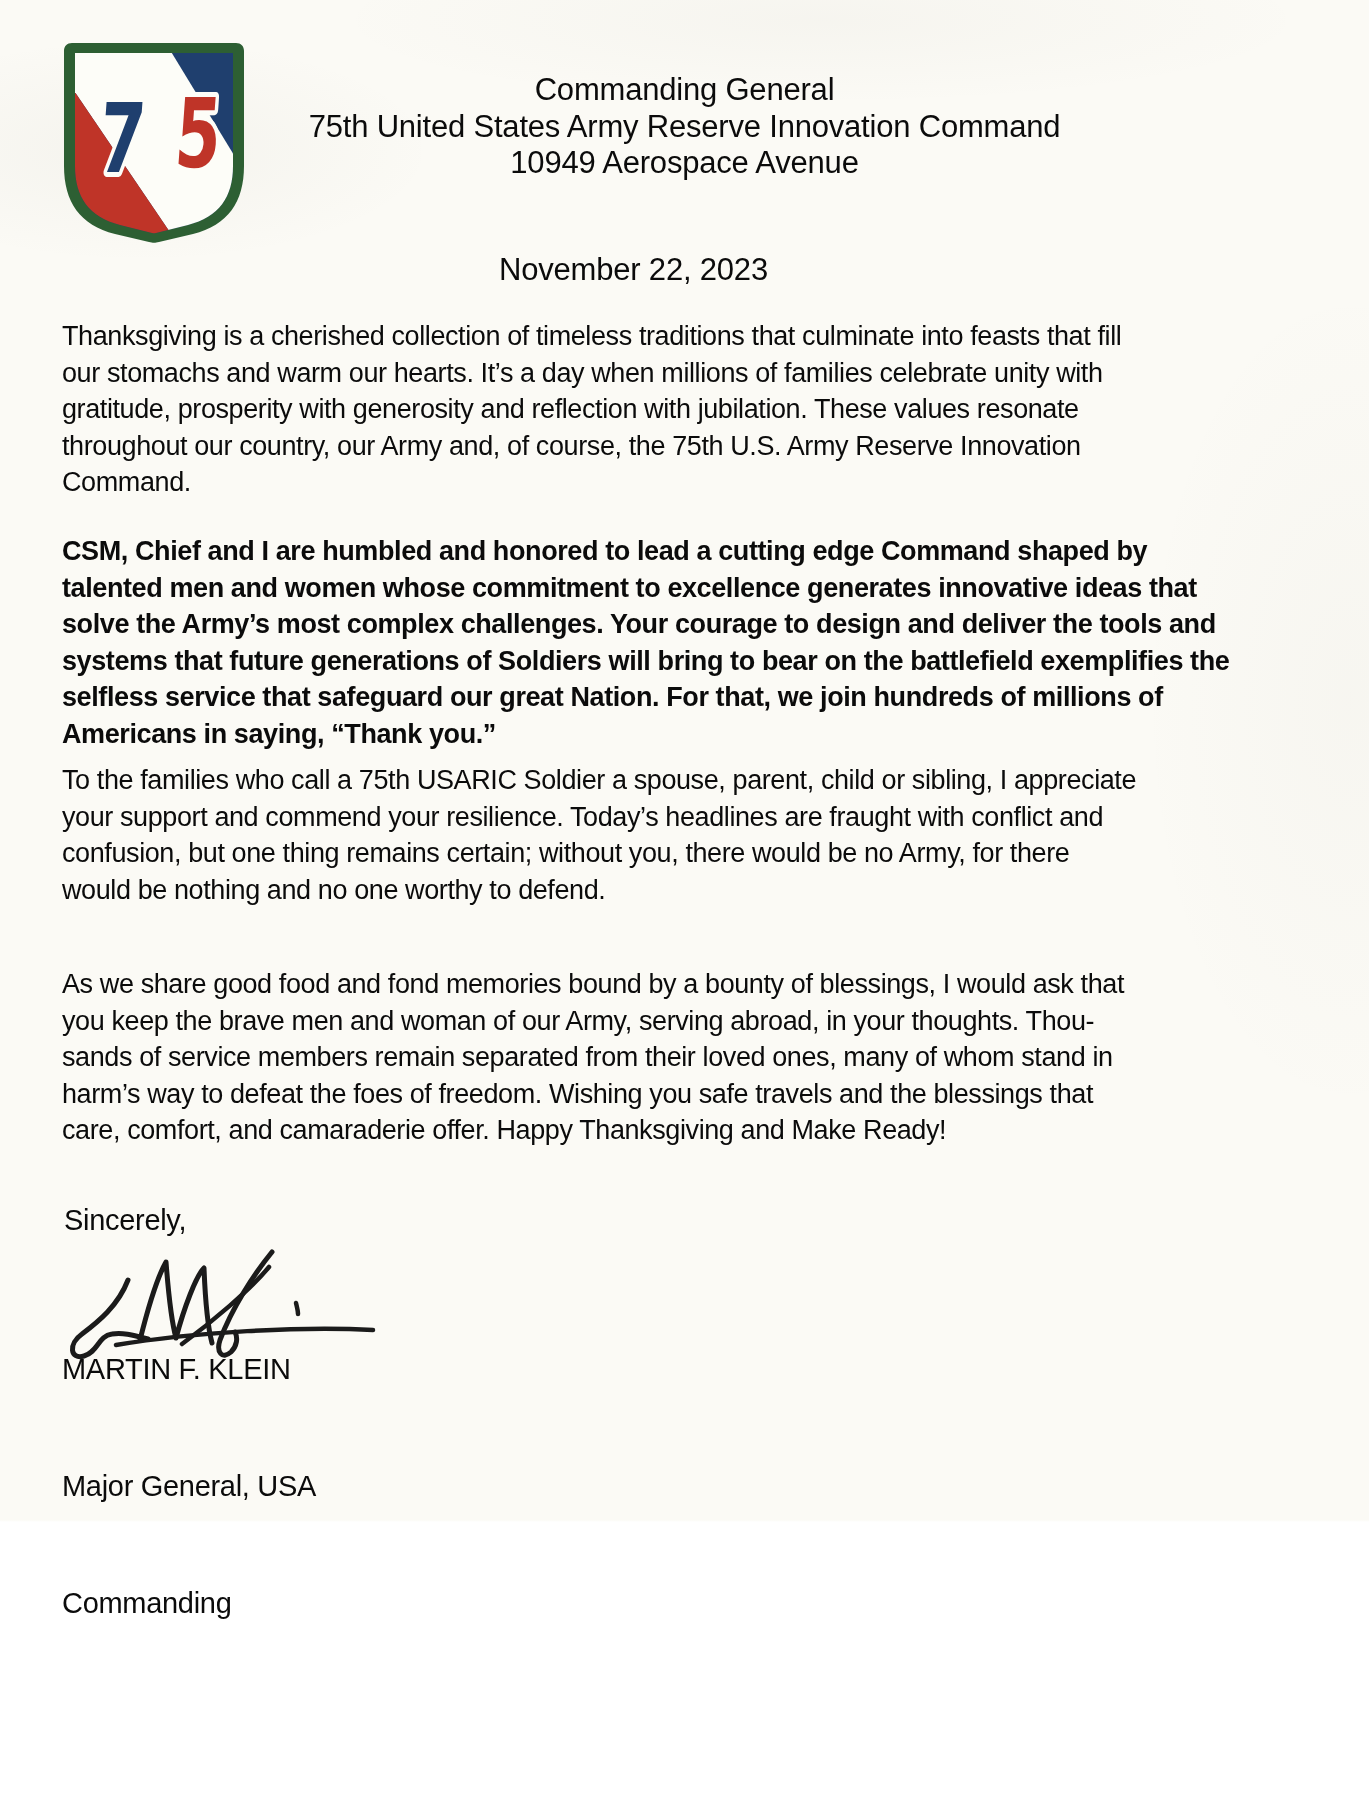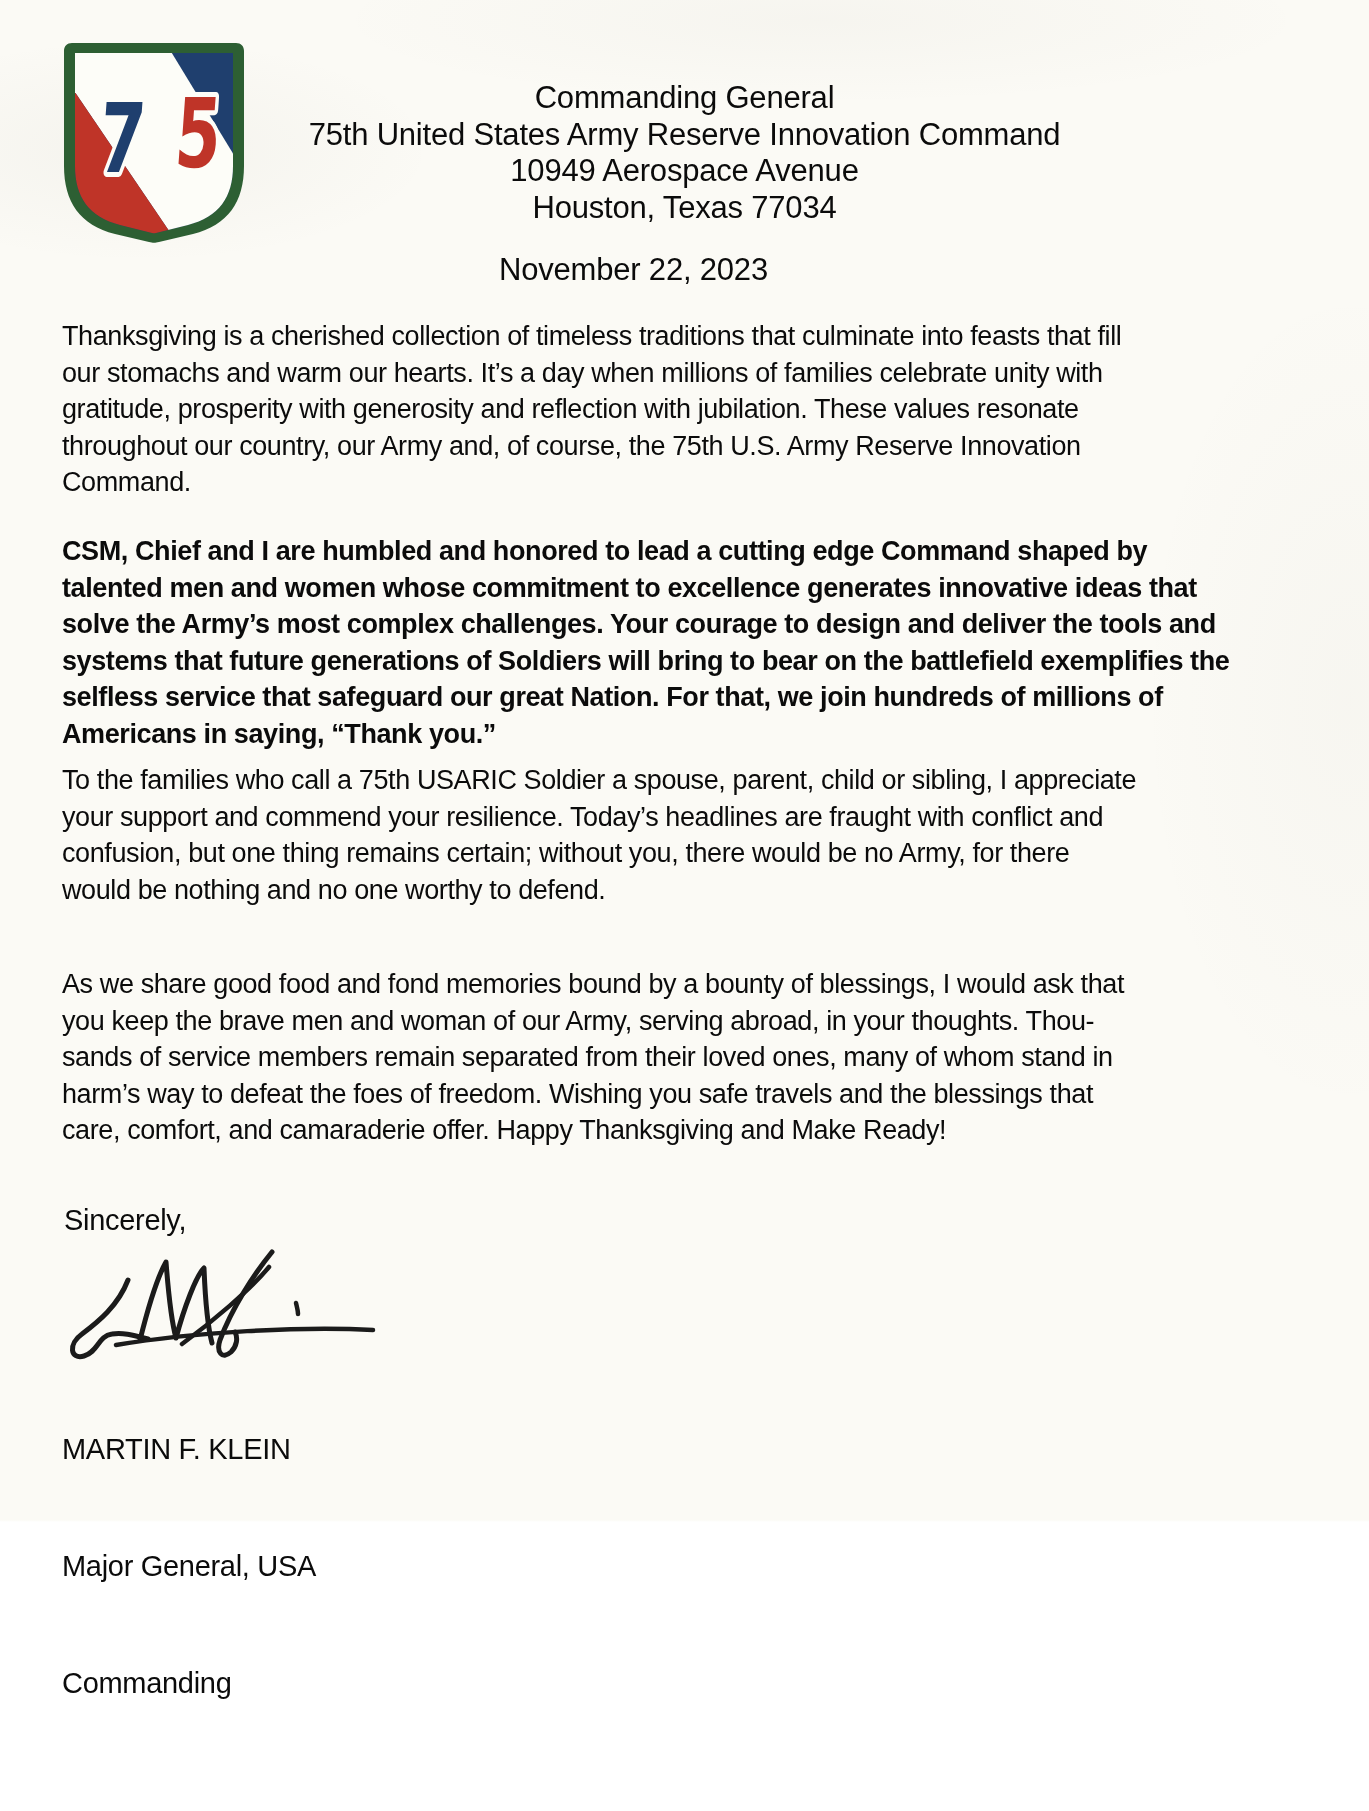--- a/index.html
+++ b/index.html
@@ -41,7 +41,6 @@
     font-size:31px;
     line-height:36.6px;
     letter-spacing:-0.2px;
-    margin-top:8px;
   }
   .letter-date {
     position:absolute;

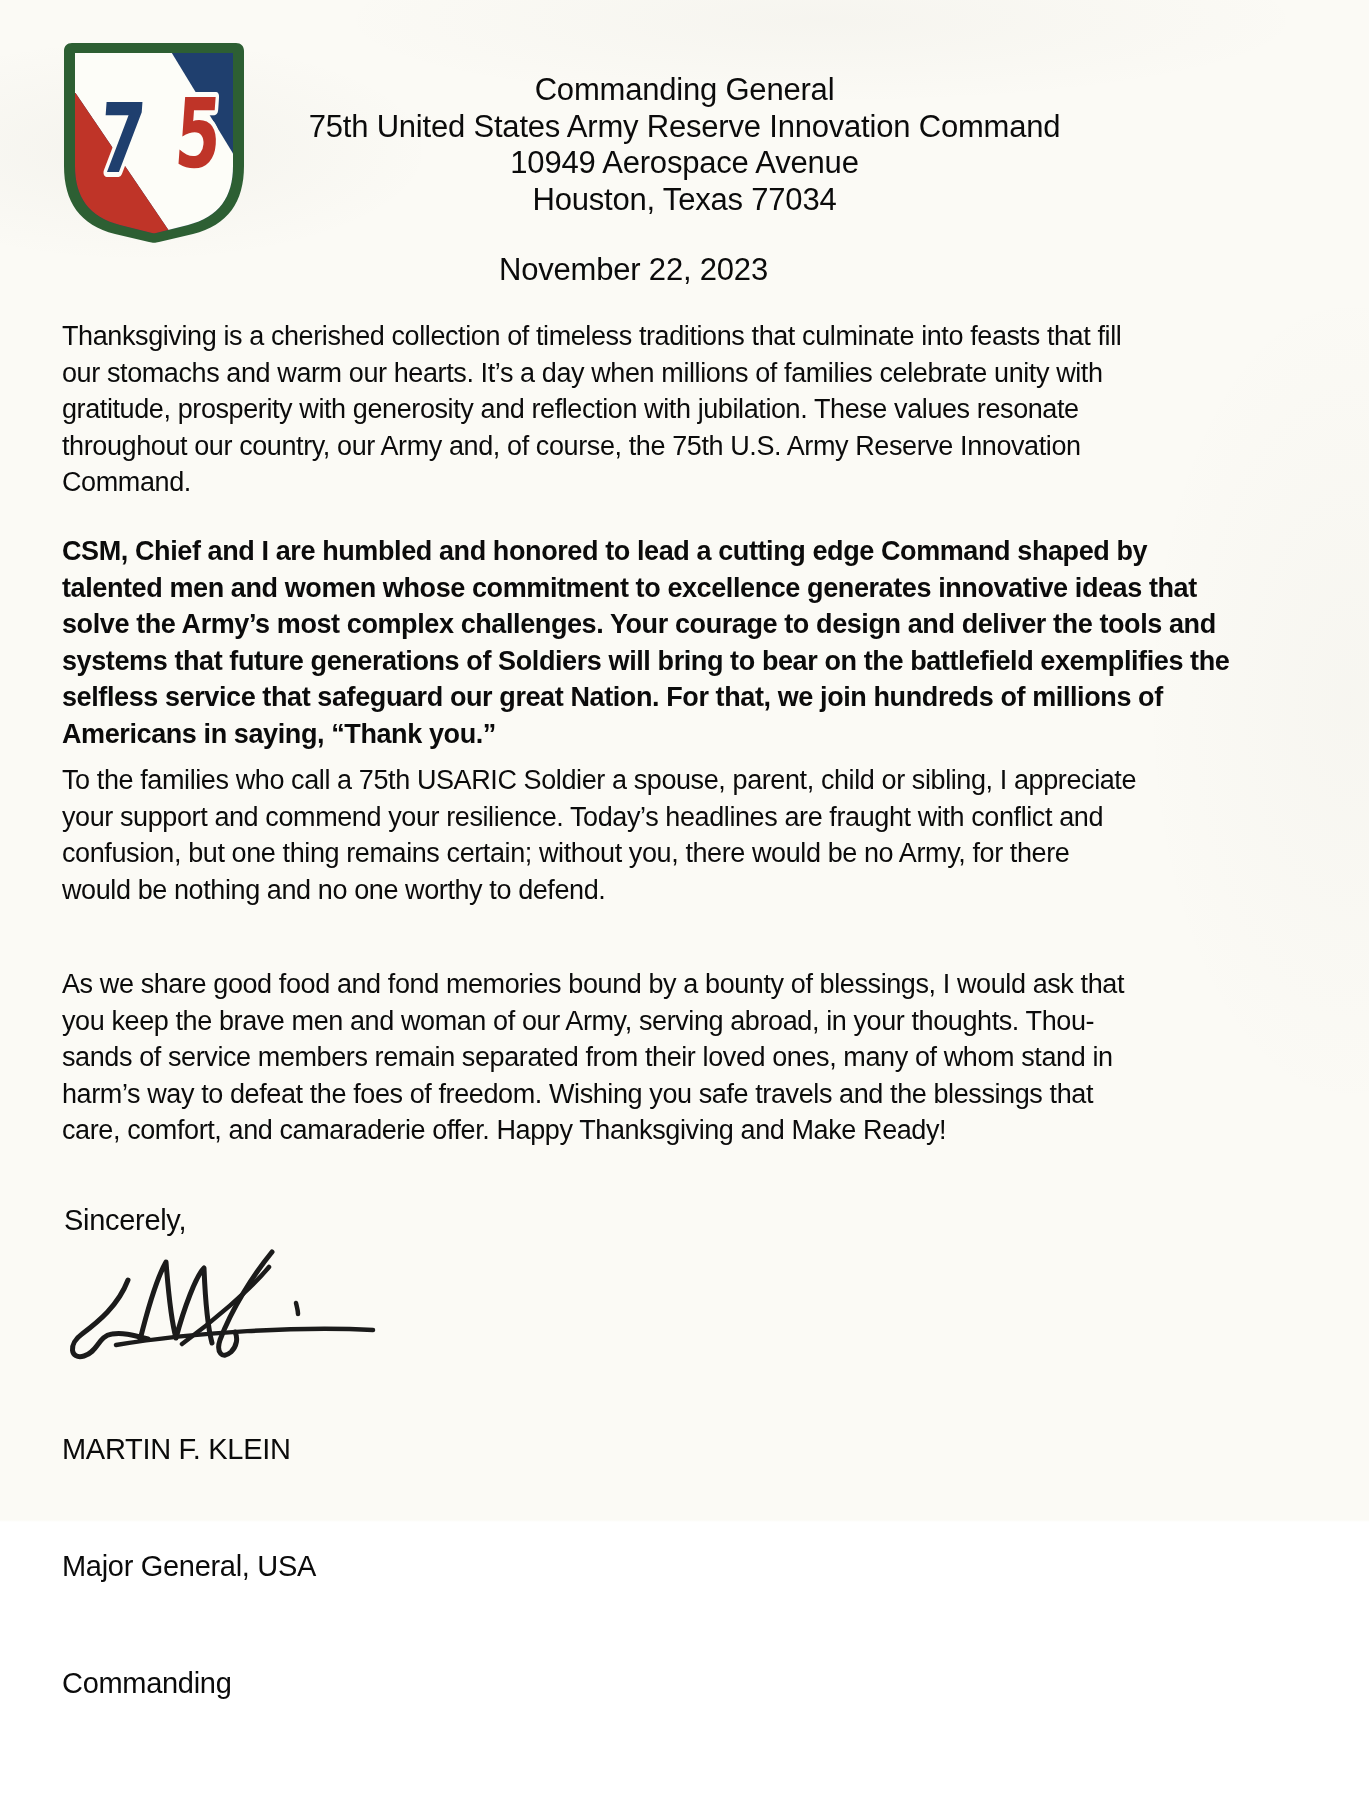--- a/index.html
+++ b/index.html
@@ -117,7 +117,6 @@
     <div>Commanding General</div>
     <div>75th United States Army Reserve Innovation Command</div>
     <div>10949 Aerospace Avenue</div>
-    <div>Houston, Texas 77034</div>
   </div>
   <div class="letter-date">November 22, 2023</div>
 

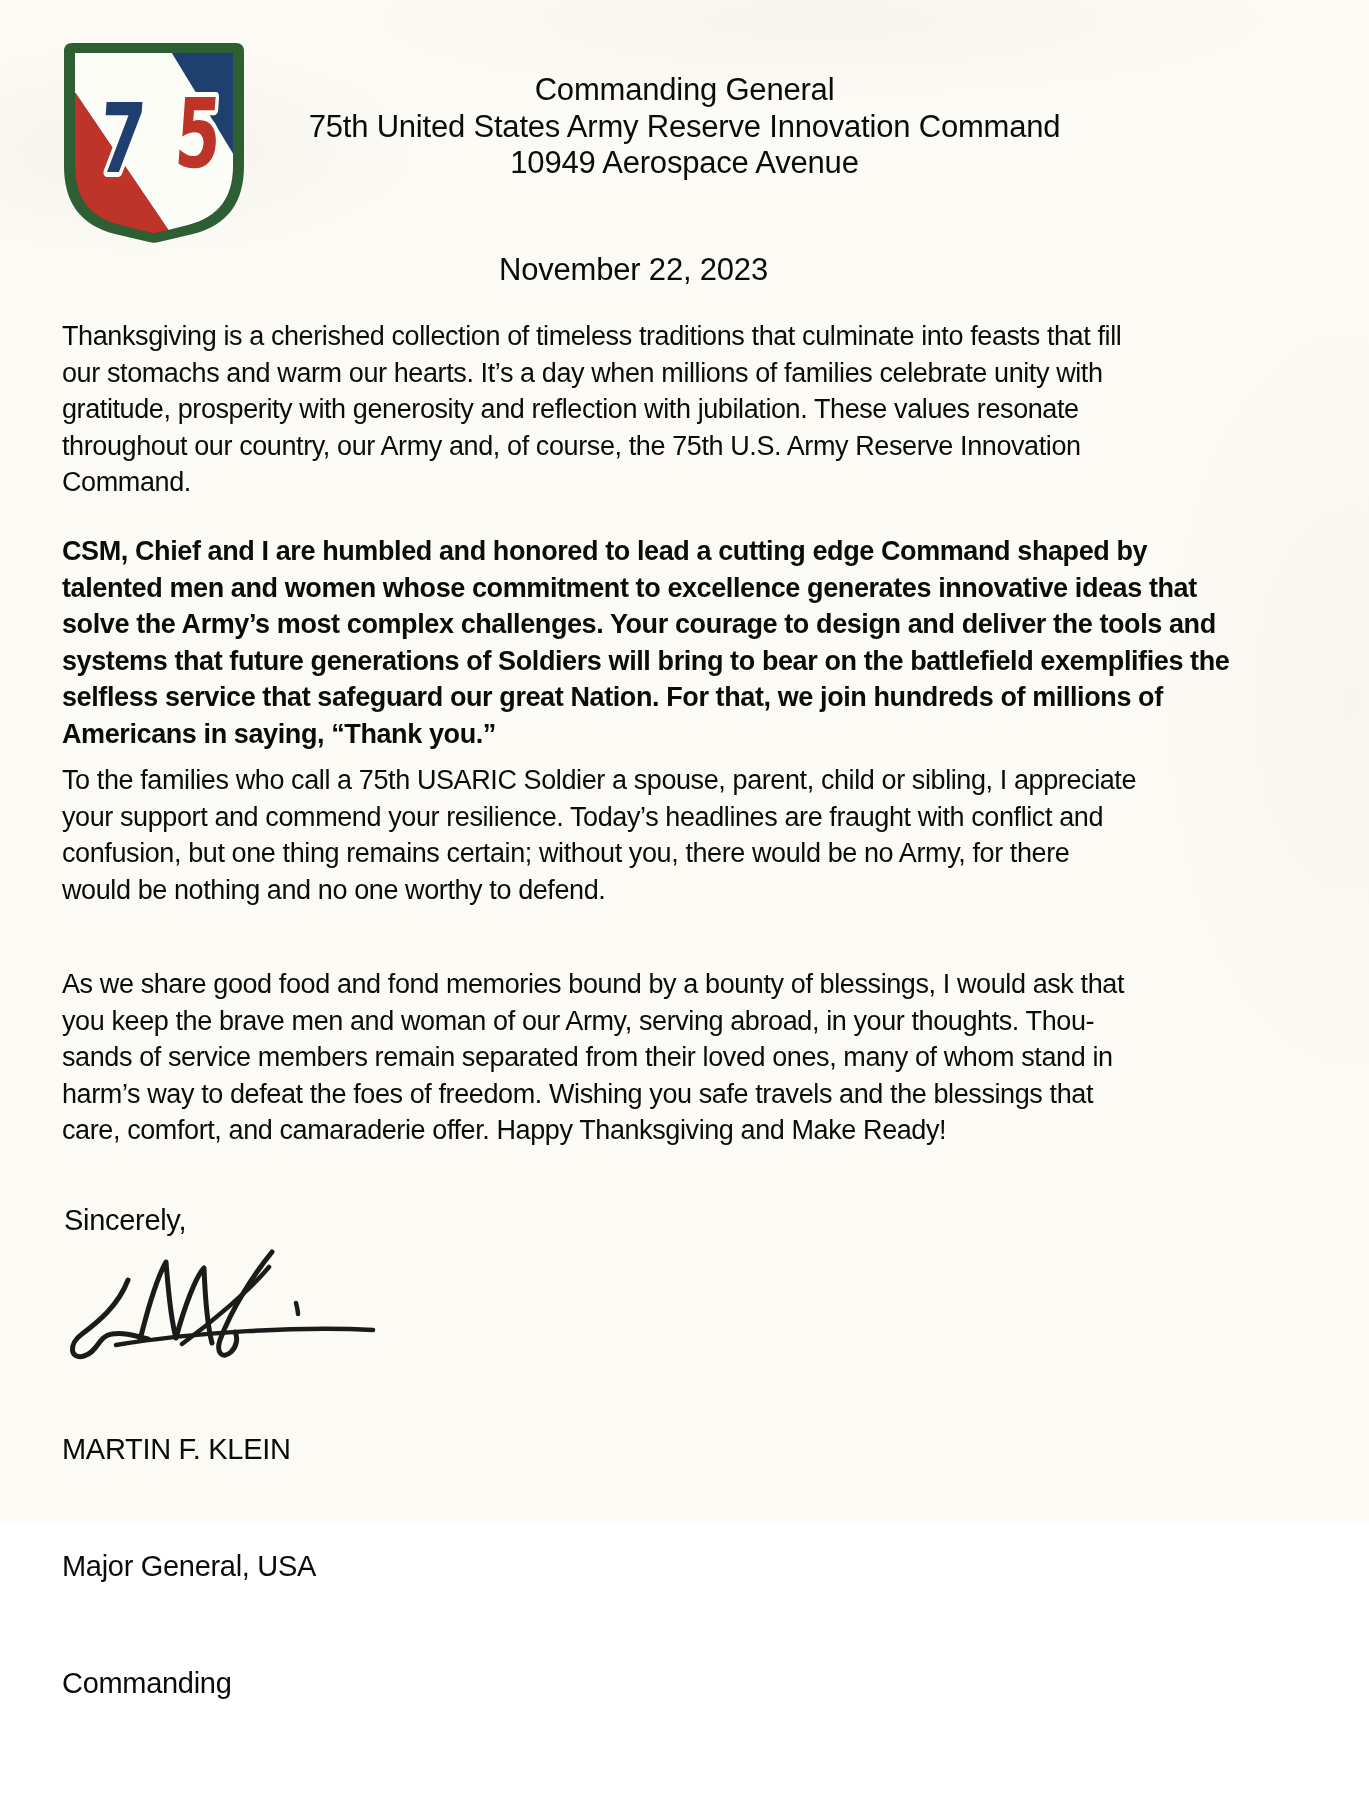--- a/index.html
+++ b/index.html
@@ -85,7 +85,7 @@
   }
   .sig-block {
     position:absolute;
-    left:62px; top:1352px;
+    left:62px; top:1272px;
     font-size:29px;
     line-height:39px;
     letter-spacing:-0.3px;

